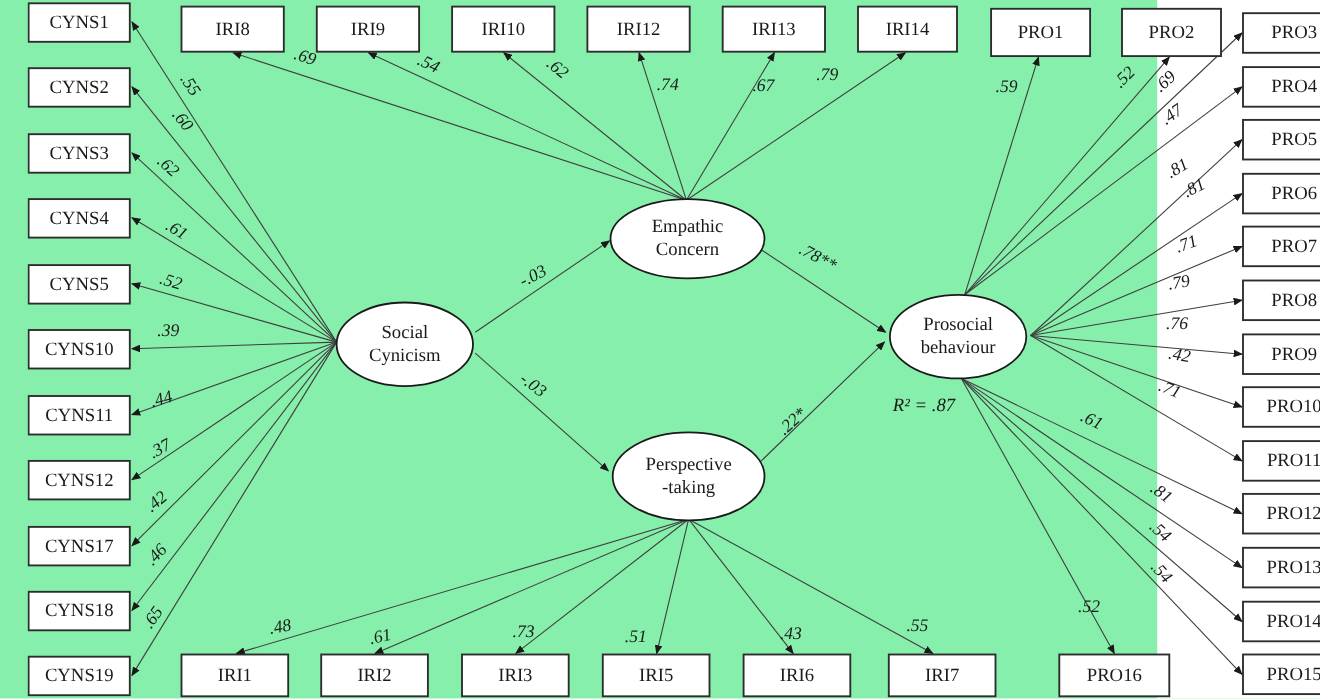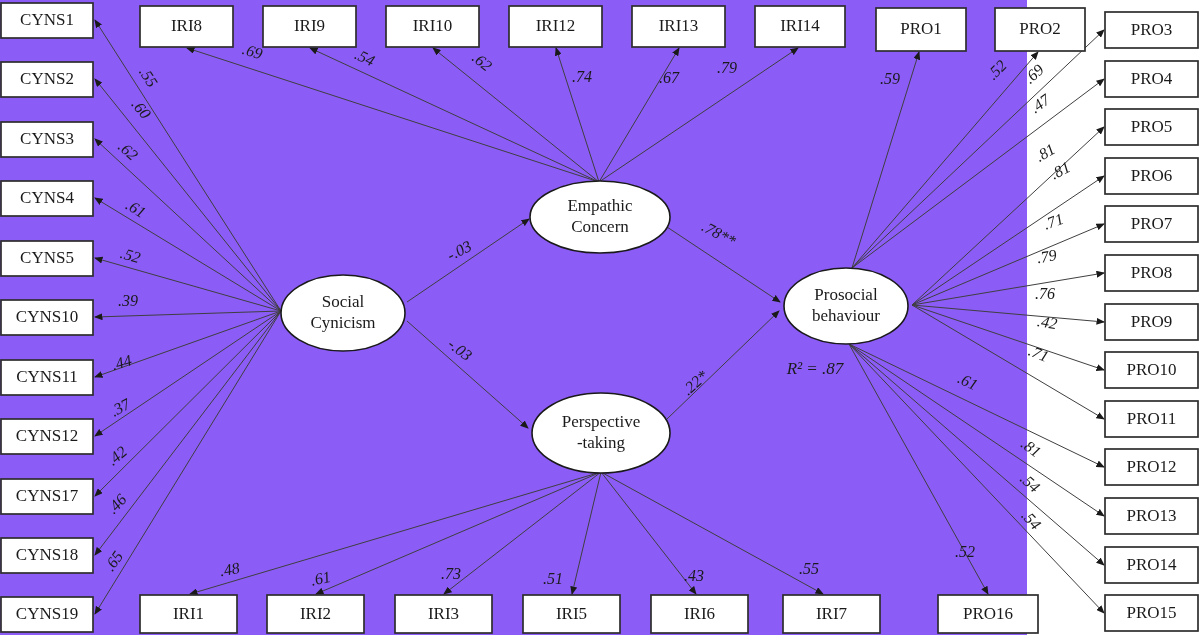--- a/index.html
+++ b/index.html
@@ -11,8 +11,9 @@
     width: 1027px;
     height: 635px;
     position: relative;
-    background: #8b5cf6;
+    background: #86efac;
     font-family: "Liberation Serif", serif;
+    padding-left: 25px;
   }
   svg { display: block; }
   .obs-rect {

